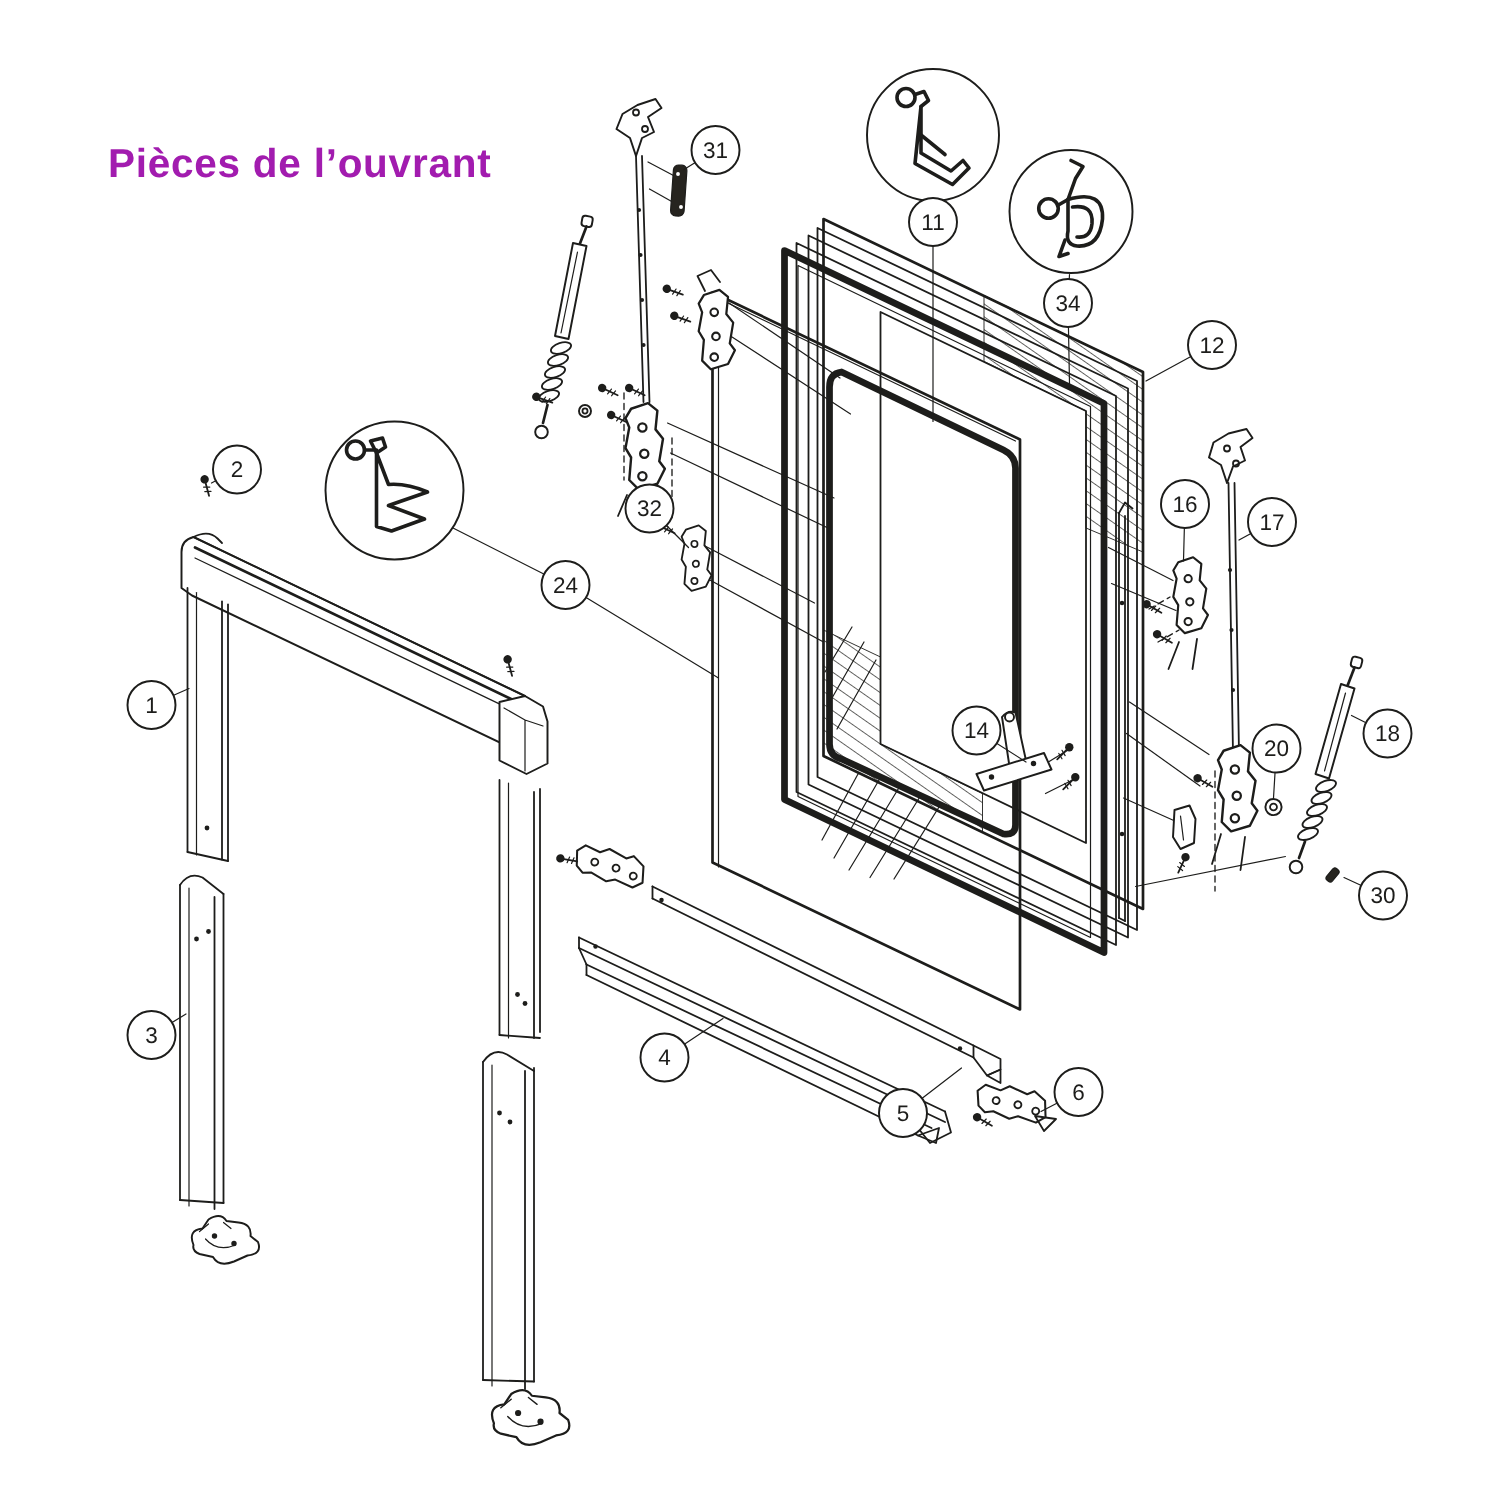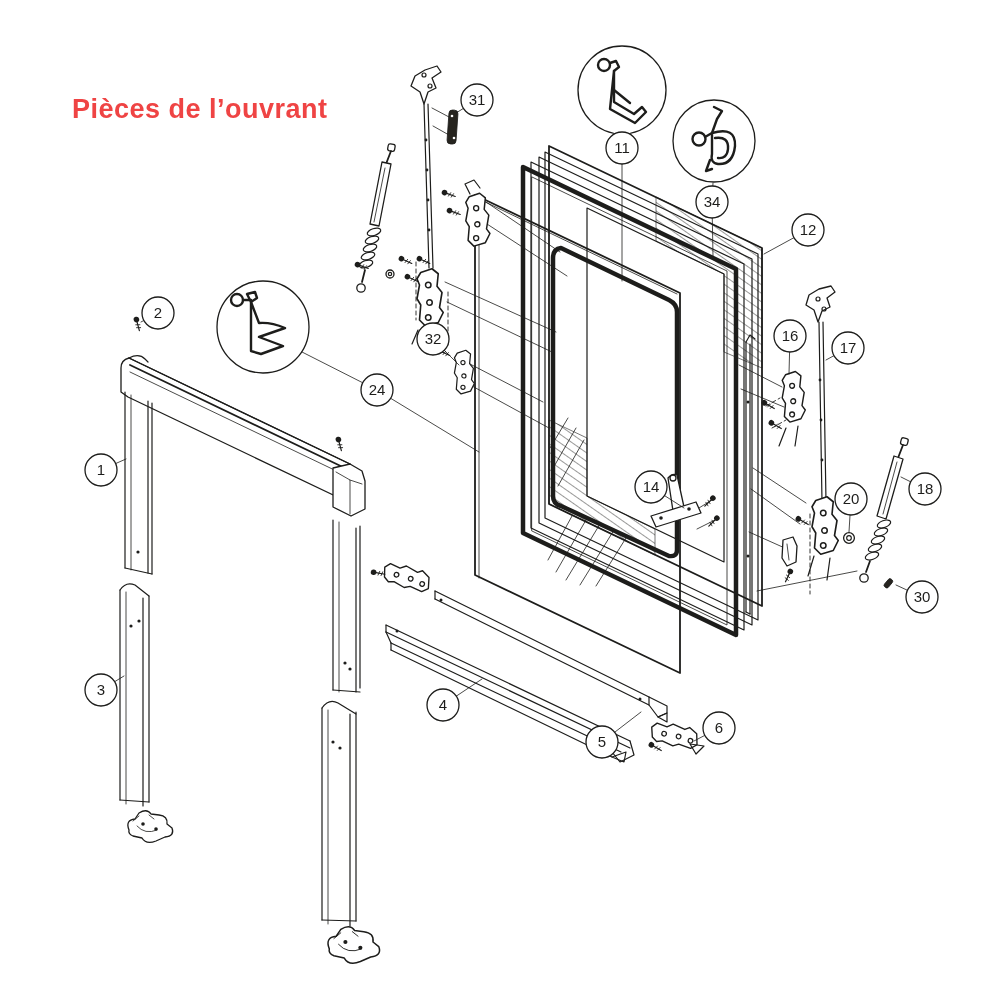--- a/index.html
+++ b/index.html
@@ -3,7 +3,7 @@
 <meta charset="utf-8">
 <style>
   html,body{margin:0;padding:0;background:#fff;width:1000px;height:1000px;position:relative;overflow:hidden}
-  .title{position:absolute;left:72px;top:94px;font:bold 27px "Liberation Sans",sans-serif;color:#ef4444;letter-spacing:.5px}
+  .title{position:absolute;left:72px;top:94px;font:bold 27px "Liberation Sans",sans-serif;color:#a21caf;letter-spacing:.5px}
   svg{position:absolute;left:0;top:0}
   .ln{fill:none;stroke:#1d1d1b;stroke-width:1.2;stroke-linecap:round;stroke-linejoin:round}
   .w2{stroke-width:1.8}

